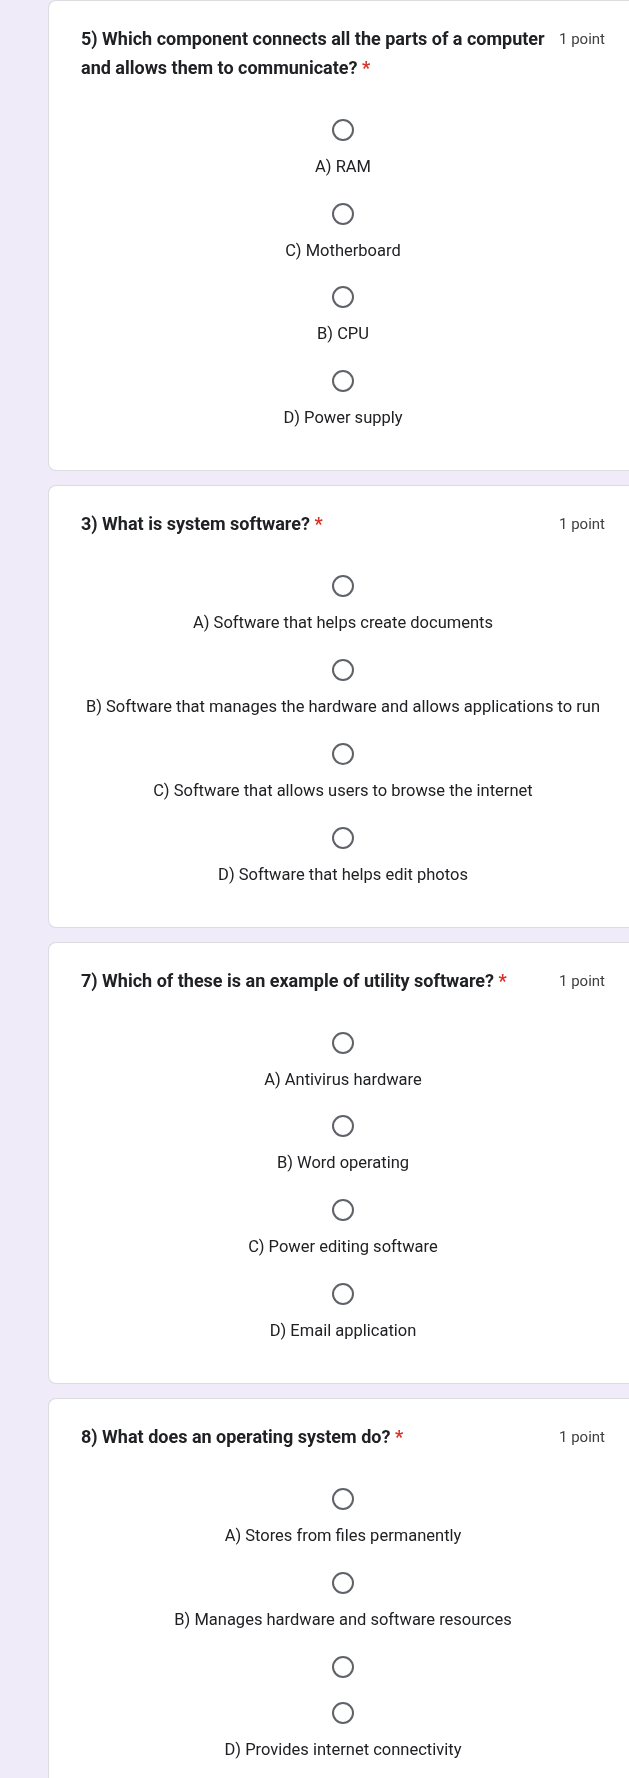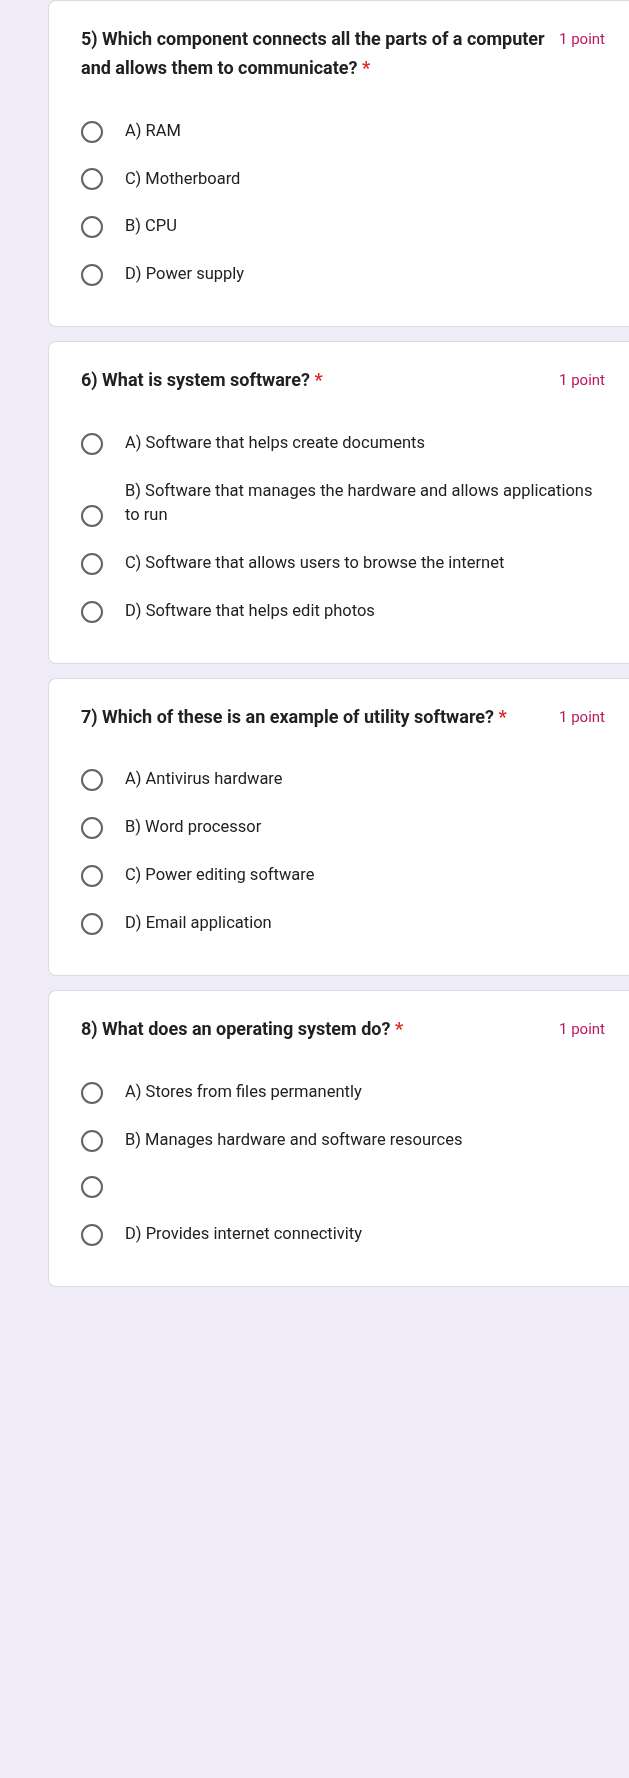--- a/index.html
+++ b/index.html
@@ -37,7 +37,7 @@
   .required { color: #d93025; }
   .points {
     font-size: 15px;
-    color: #be185d;
+    color: #404040;
     white-space: nowrap;
     line-height: 1.6;
     padding-top: 2px;

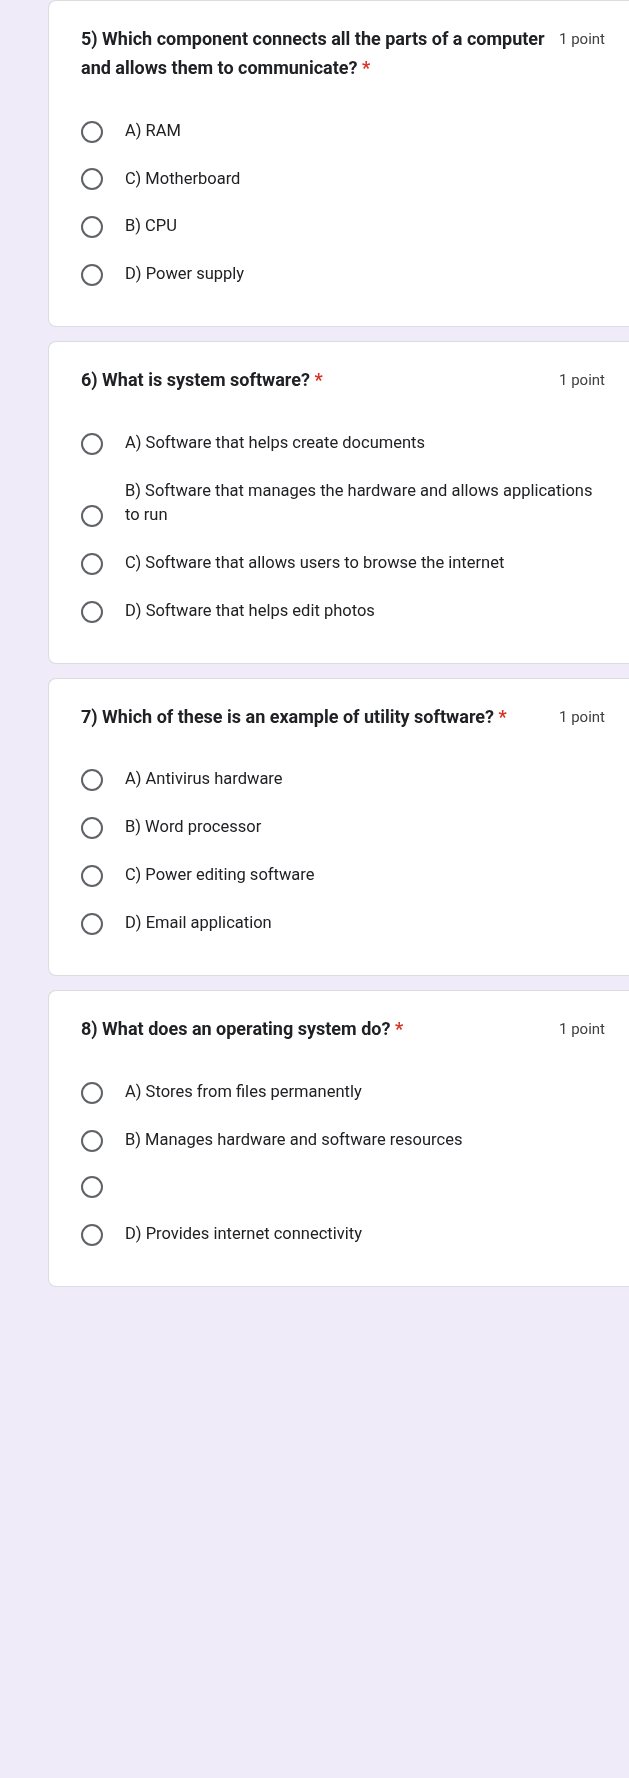--- a/index.html
+++ b/index.html
@@ -44,9 +44,10 @@
   }
   .option {
     display: flex;
-    align-items: flex-end;
-    gap: 22px;
+    align-items: center;
+    gap: 14px;
     padding: 12px 0;
+    flex-direction: column;
   }
   .radio {
     width: 22px;

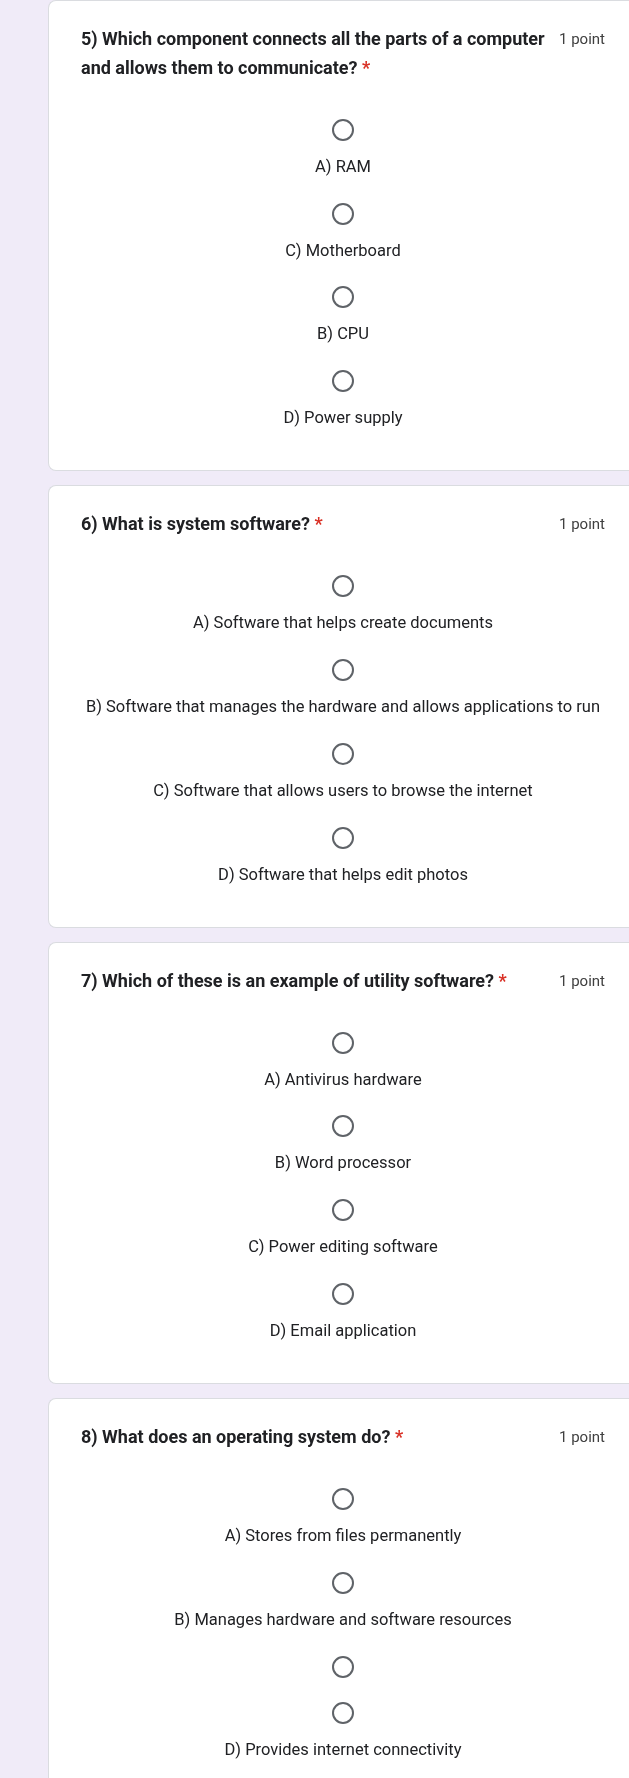--- a/index.html
+++ b/index.html
@@ -94,7 +94,7 @@
 <div class="card">
   <div class="q-header">
     <div class="q-title">
-      <span>6) What is system software?</span>
+      <span>3) What is system software?</span>
       <span class="required">*</span>
     </div>
     <div class="points">1 point</div>

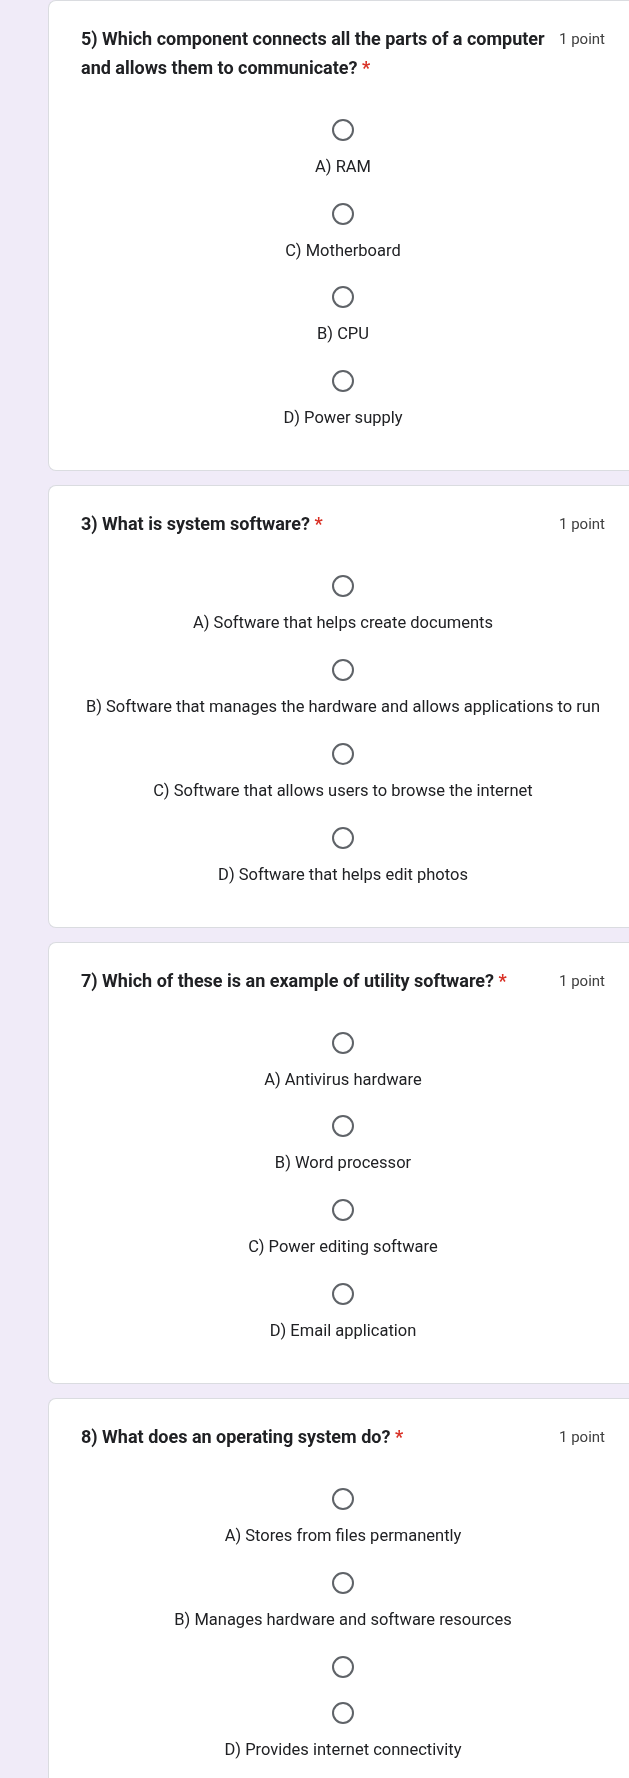--- a/index.html
+++ b/index.html
@@ -131,7 +131,7 @@
     </div>
   <div class="option">
       <div class="radio"></div>
-      <div class="opt-label">B) Word processor</div>
+      <div class="opt-label">B) Word operating</div>
     </div>
   <div class="option">
       <div class="radio"></div>

